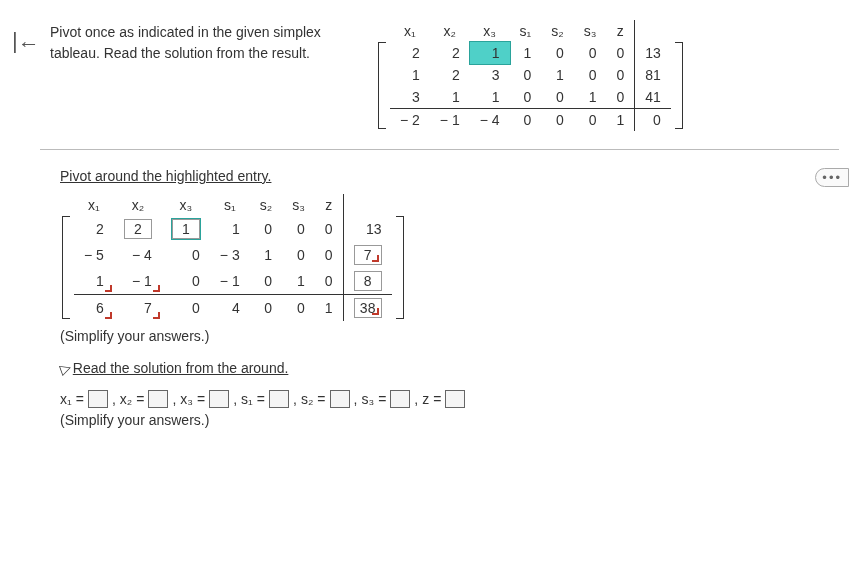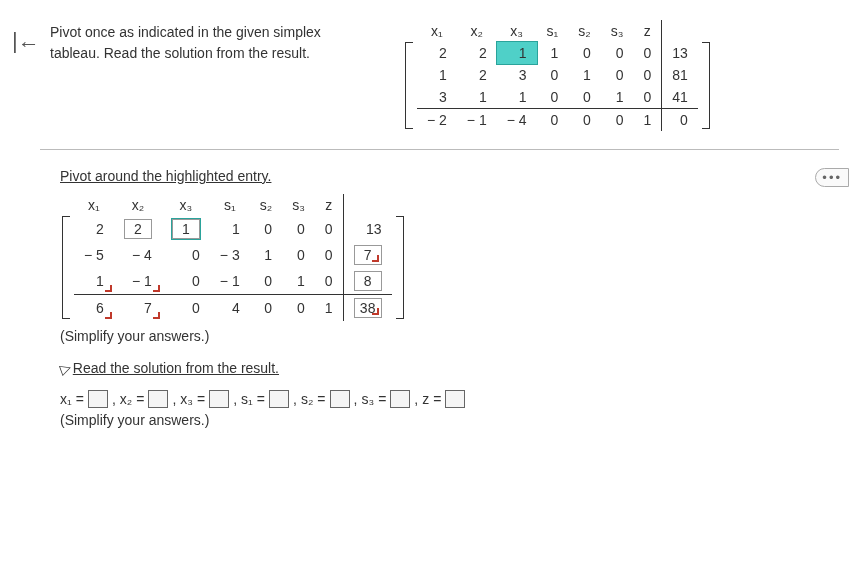--- a/index.html
+++ b/index.html
@@ -24,7 +24,7 @@
     .top-row {
       display: flex;
       align-items: flex-start;
-      gap: 33px;
+      gap: 6px;
     }
     .problem-text {
       width: 320px;

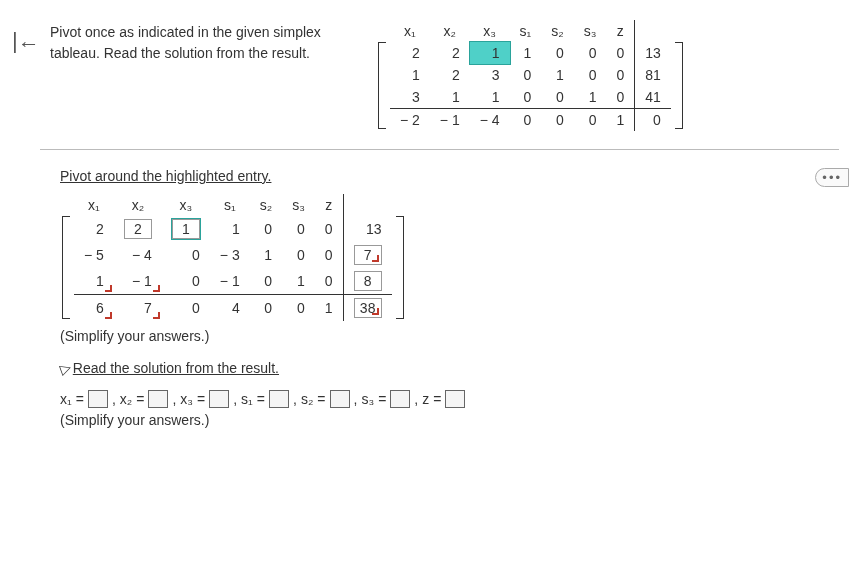--- a/index.html
+++ b/index.html
@@ -264,7 +264,7 @@
 <div class="subtext">(Simplify your answers.)</div>
 
 <div class="section">
-  <span class="cursor-icon">▷</span><span>Read the solution from the result.</span>
+  <span class="cursor-icon">▷</span><span>Read the solution from the around.</span>
 </div>
 
 <div class="solution-line">

